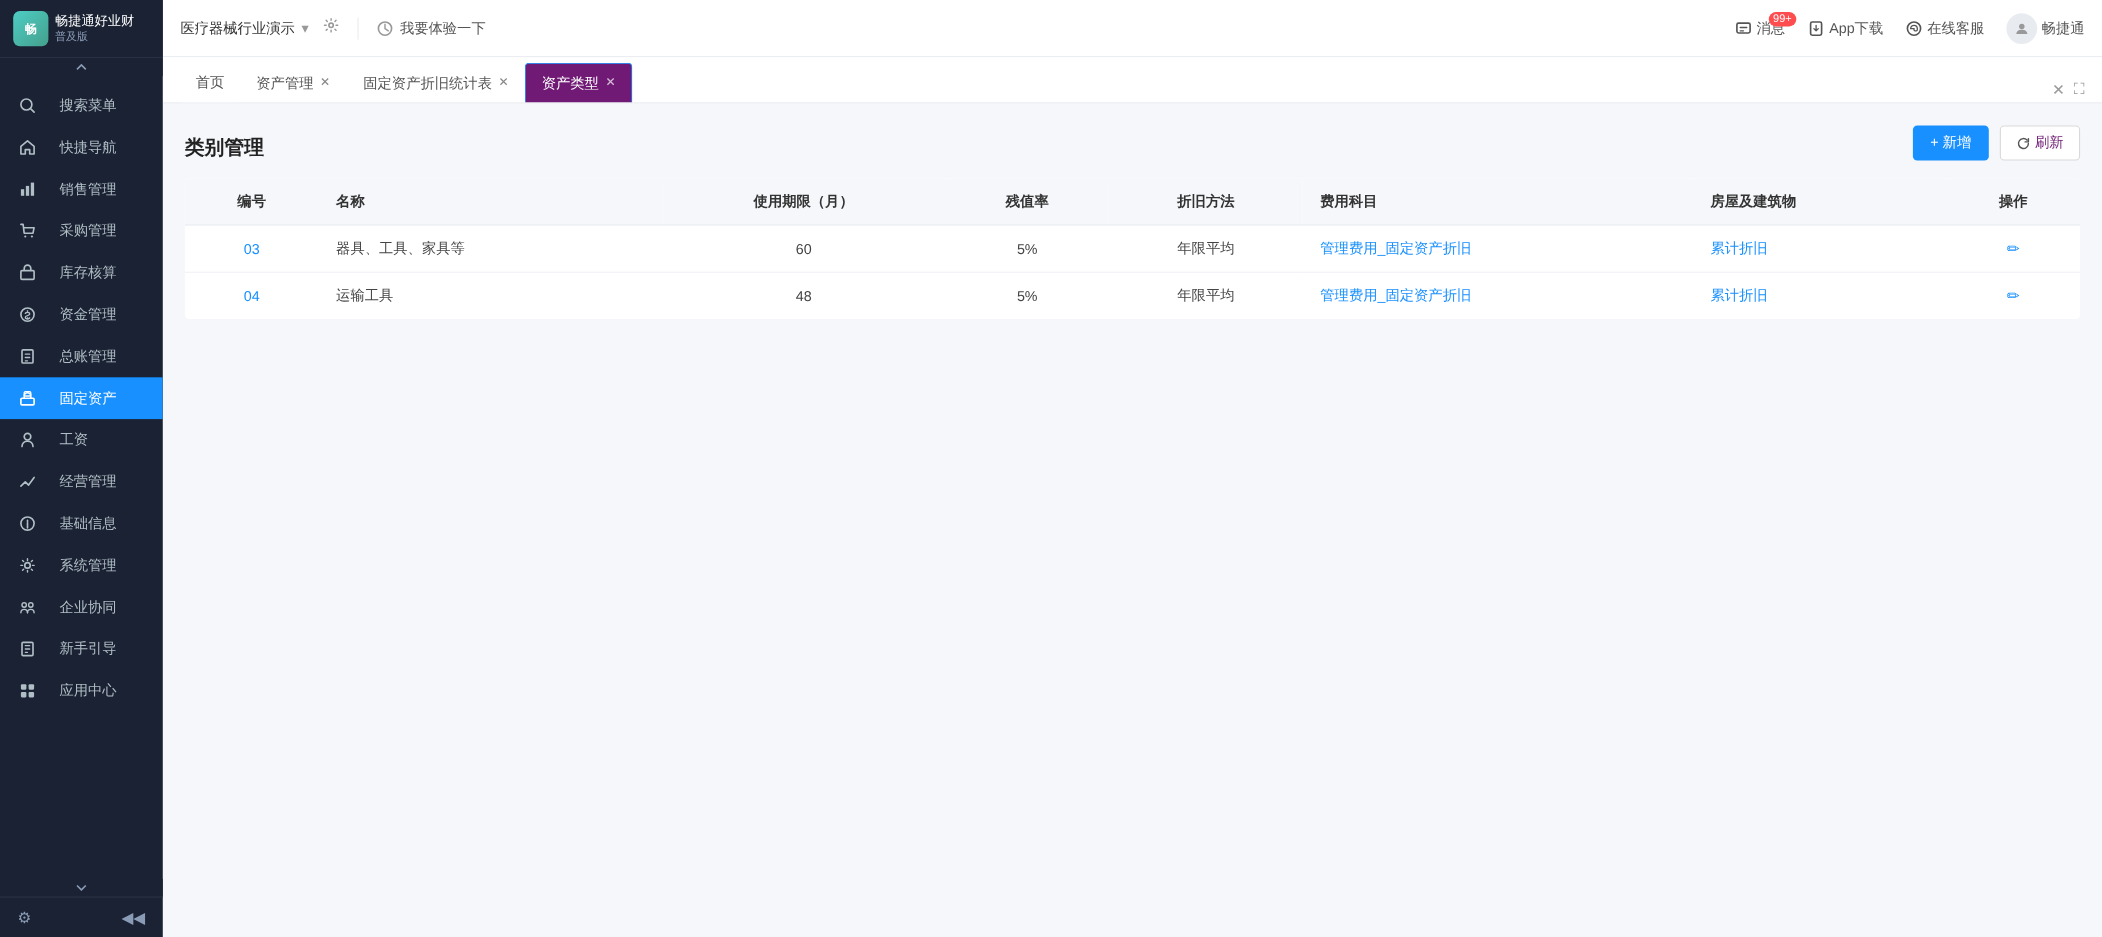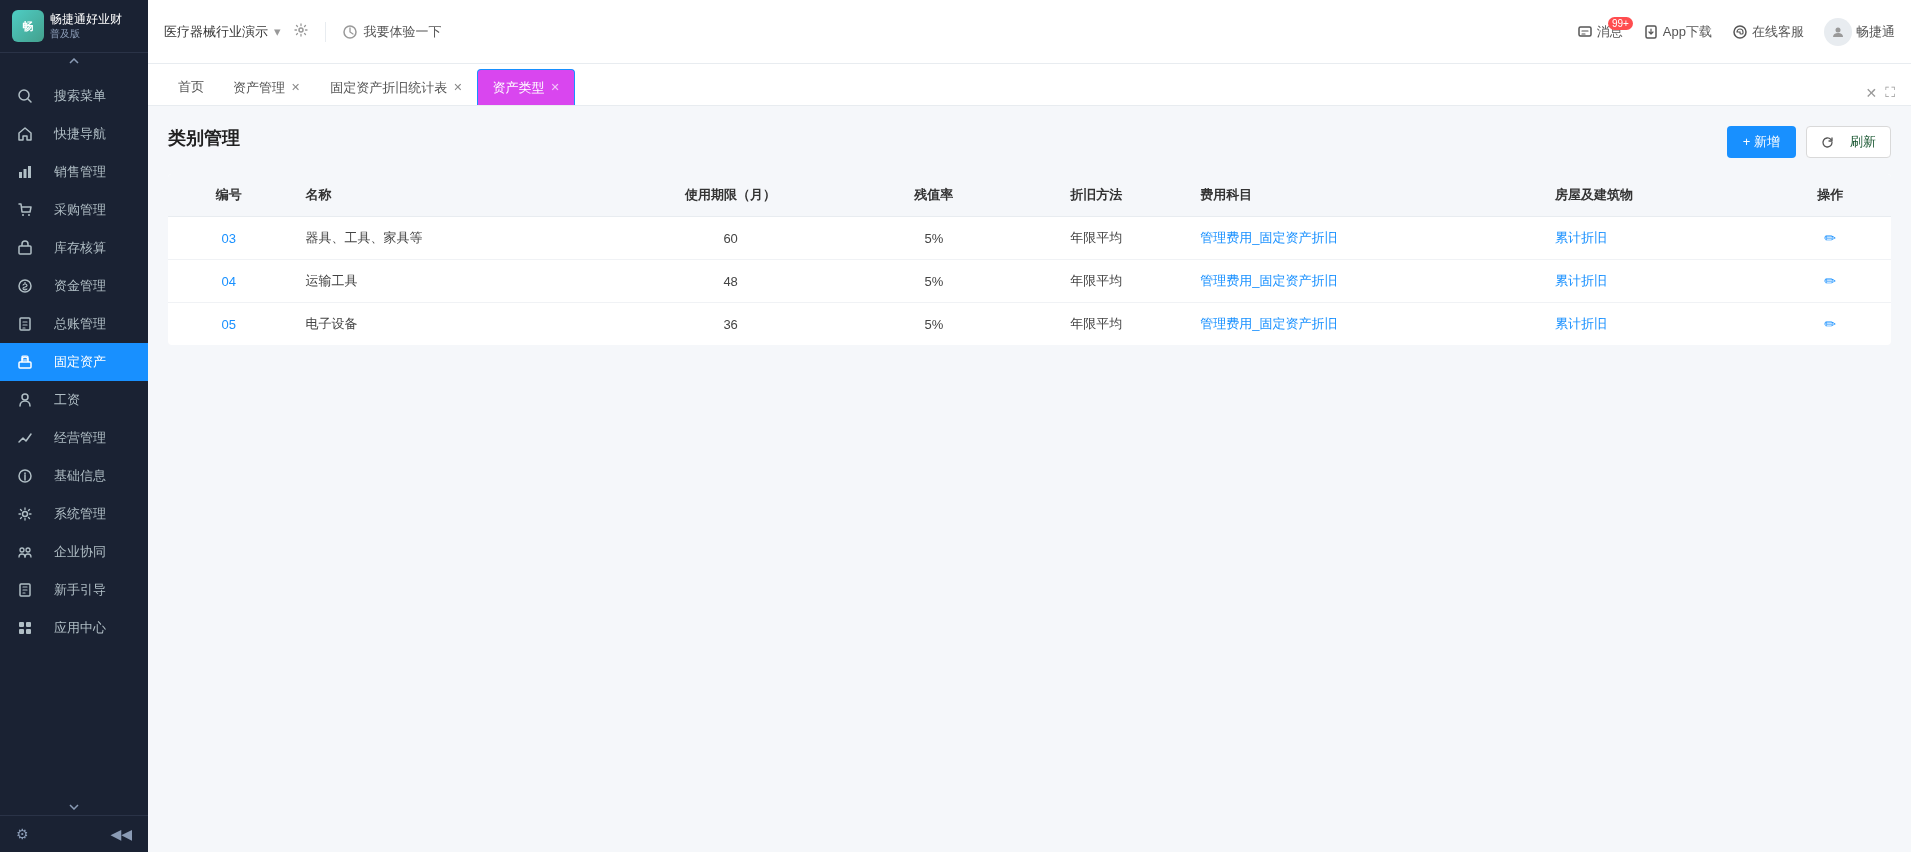--- a/index.html
+++ b/index.html
@@ -94,7 +94,7 @@
 
     
     .topbar {
-      height: 64px;
+      height: 52px;
       background: #fff;
       display: flex;
       align-items: center;

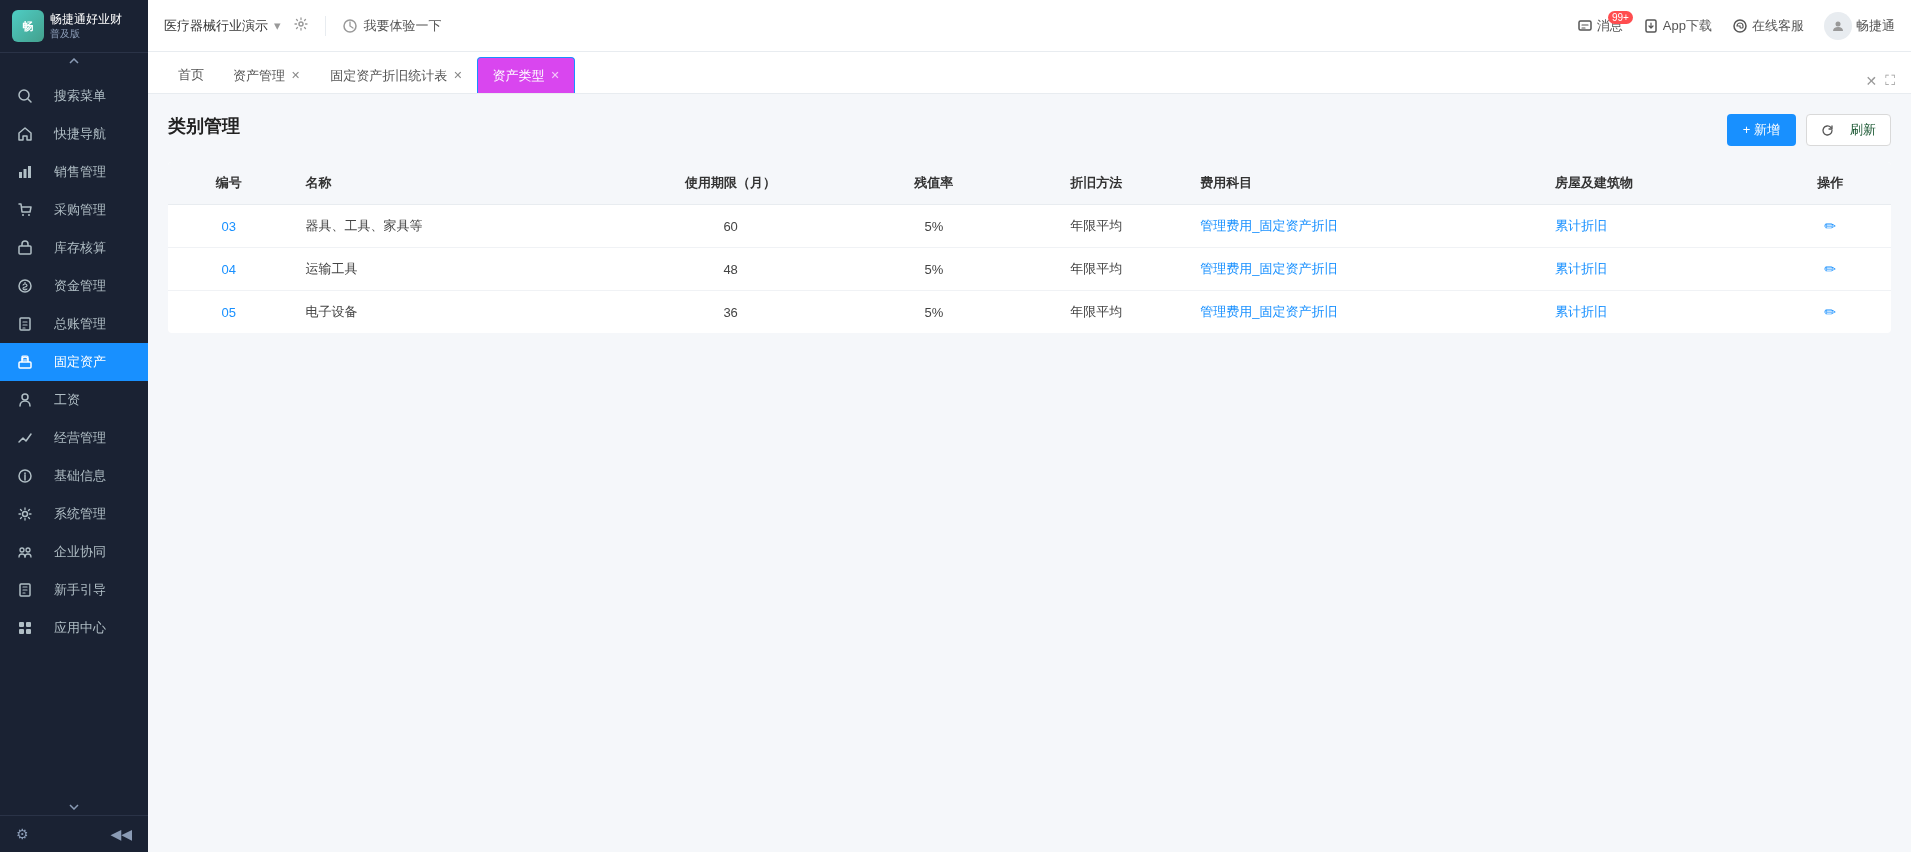--- a/index.html
+++ b/index.html
@@ -192,7 +192,7 @@
       background: #fff;
     }
     .tab-item.active {
-      background: #d946ef;
+      background: #701a75;
       color: #fff;
       border-color: #1890ff;
       text-align: right;

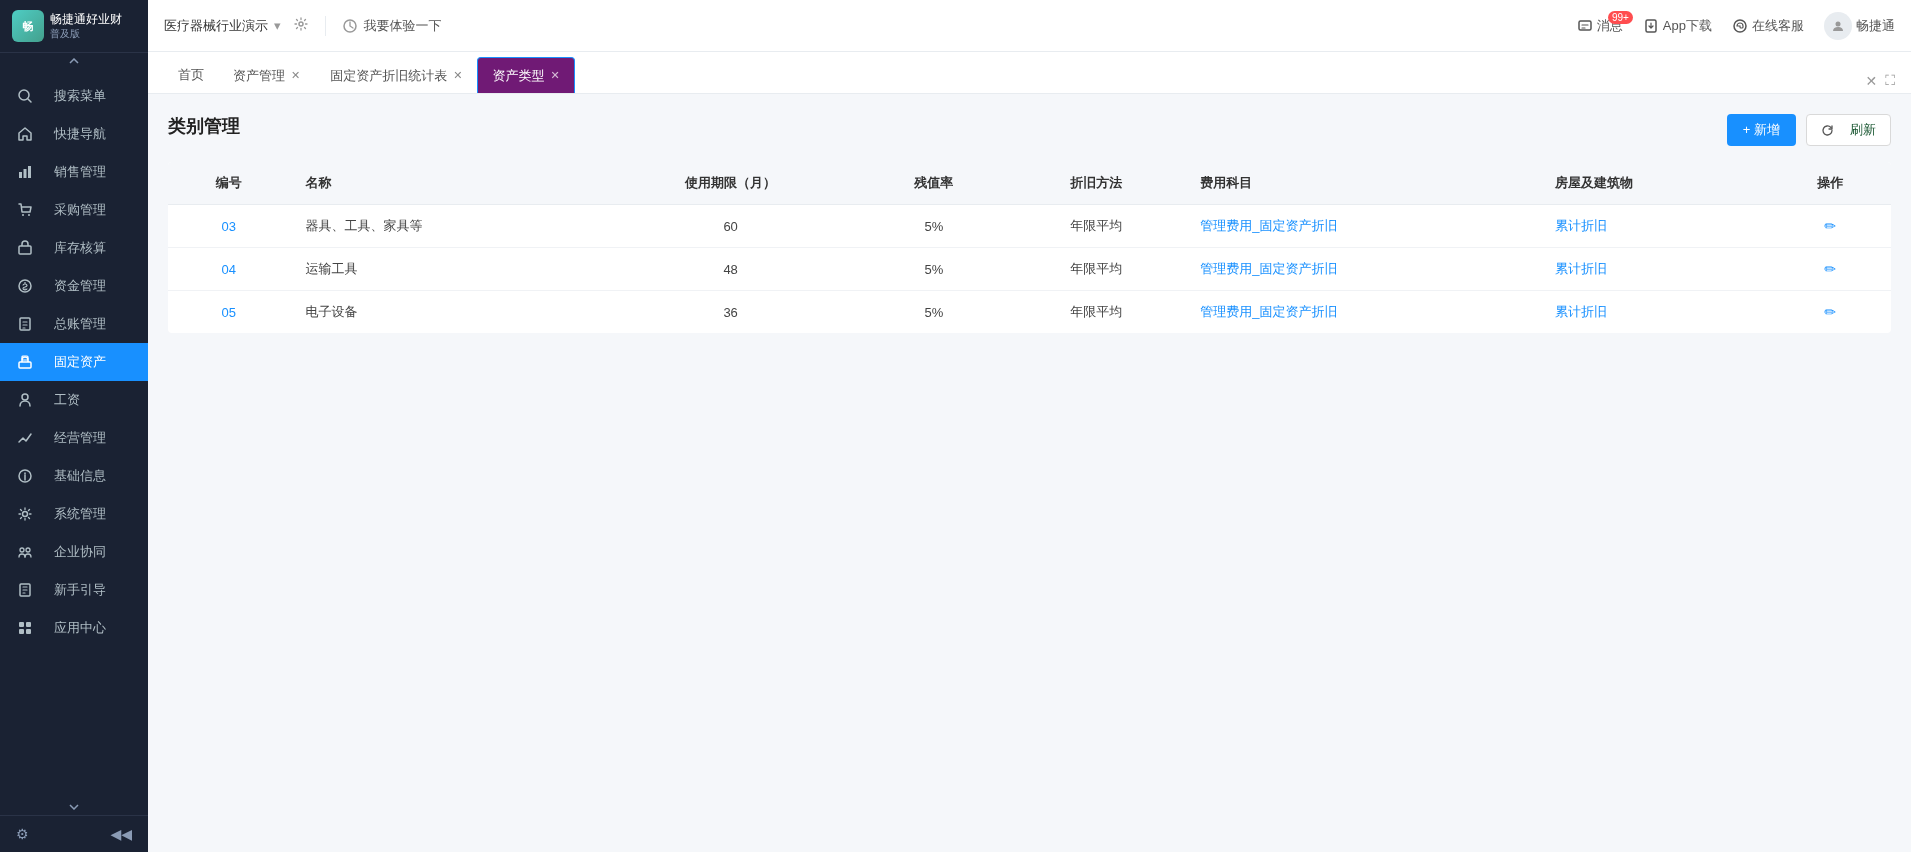--- a/index.html
+++ b/index.html
@@ -227,7 +227,7 @@
 
     .page-header {
       display: flex;
-      align-items: flex-start;
+      align-items: flex-end;
       justify-content: space-between;
       margin-bottom: 16px;
     }

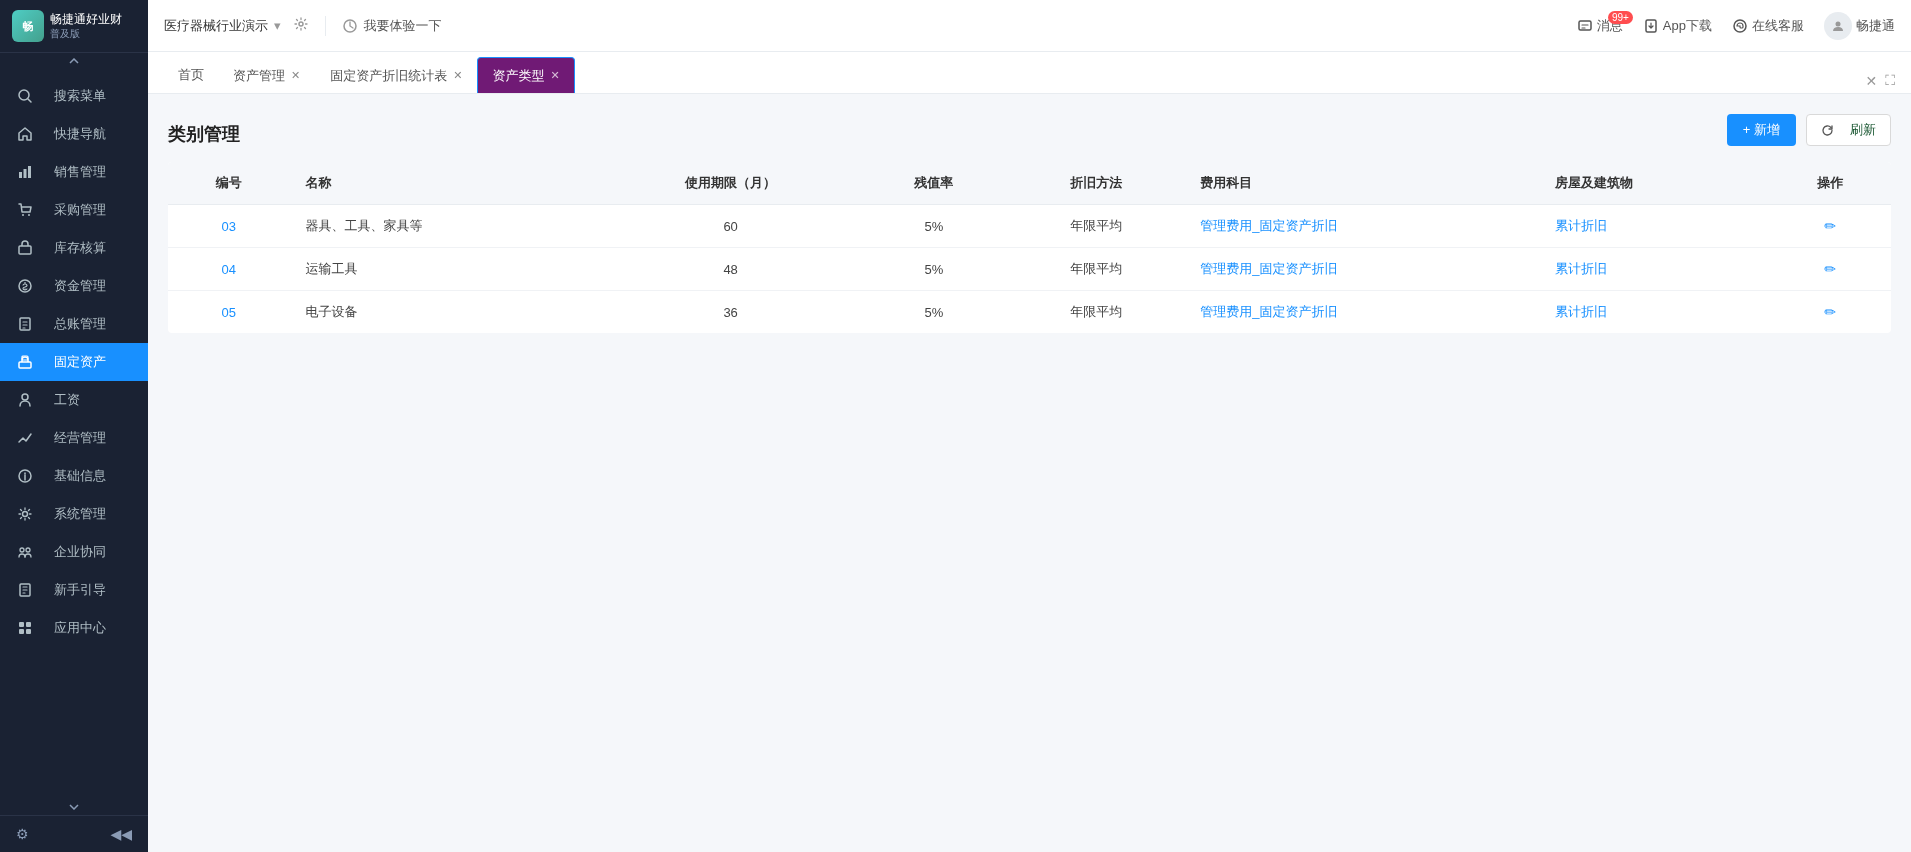--- a/index.html
+++ b/index.html
@@ -255,10 +255,10 @@
     .btn-secondary {
       display: flex;
       align-items: center;
-      gap: 16px;
+      gap: 4px;
       padding: 6px 14px;
       background: #fff;
-      color: #14532d;
+      color: #701a75;
       border: 1px solid #d9d9d9;
       border-radius: 4px;
       font-size: 13px;

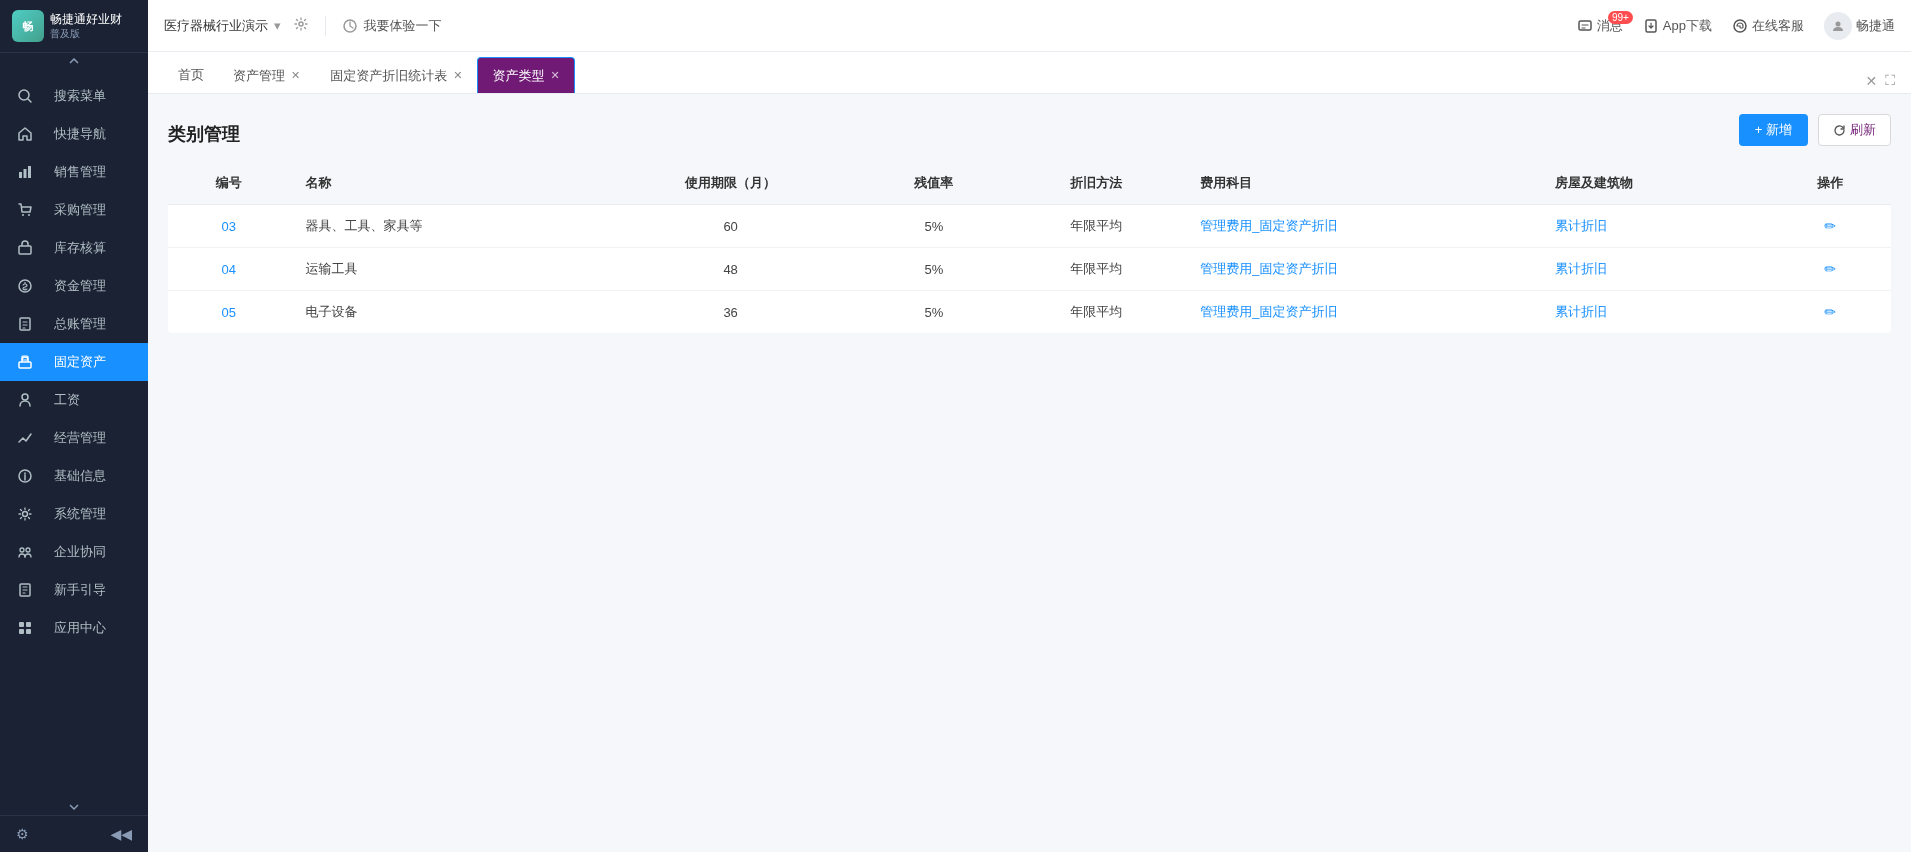--- a/index.html
+++ b/index.html
@@ -607,16 +607,6 @@
     <td><span style="color:#1890ff">累计折旧</span></td>
     <td class="center"><span class="edit-icon">✏</span></td>
   </tr>
-            <tr>
-    <td class="center code">05</td>
-    <td>电子设备</td>
-    <td class="center">36</td>
-    <td class="center">5%</td>
-    <td class="center">年限平均</td>
-    <td><span style="color:#1890ff">管理费用_固定资产折旧</span></td>
-    <td><span style="color:#1890ff">累计折旧</span></td>
-    <td class="center"><span class="edit-icon">✏</span></td>
-  </tr>
           </tbody>
       </table>
     </div>

